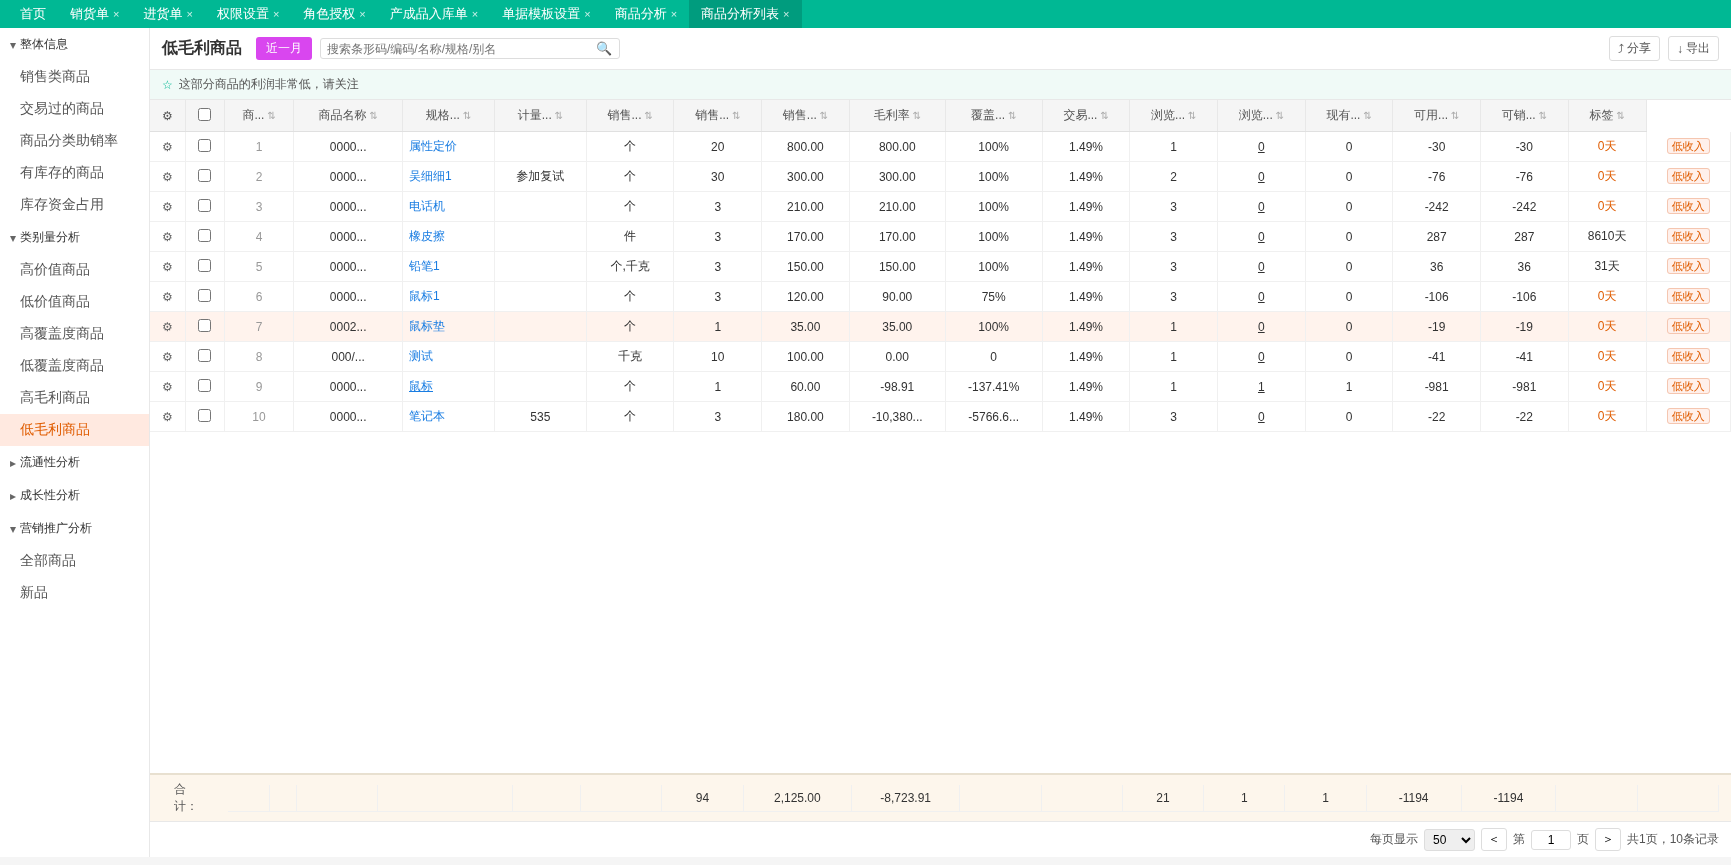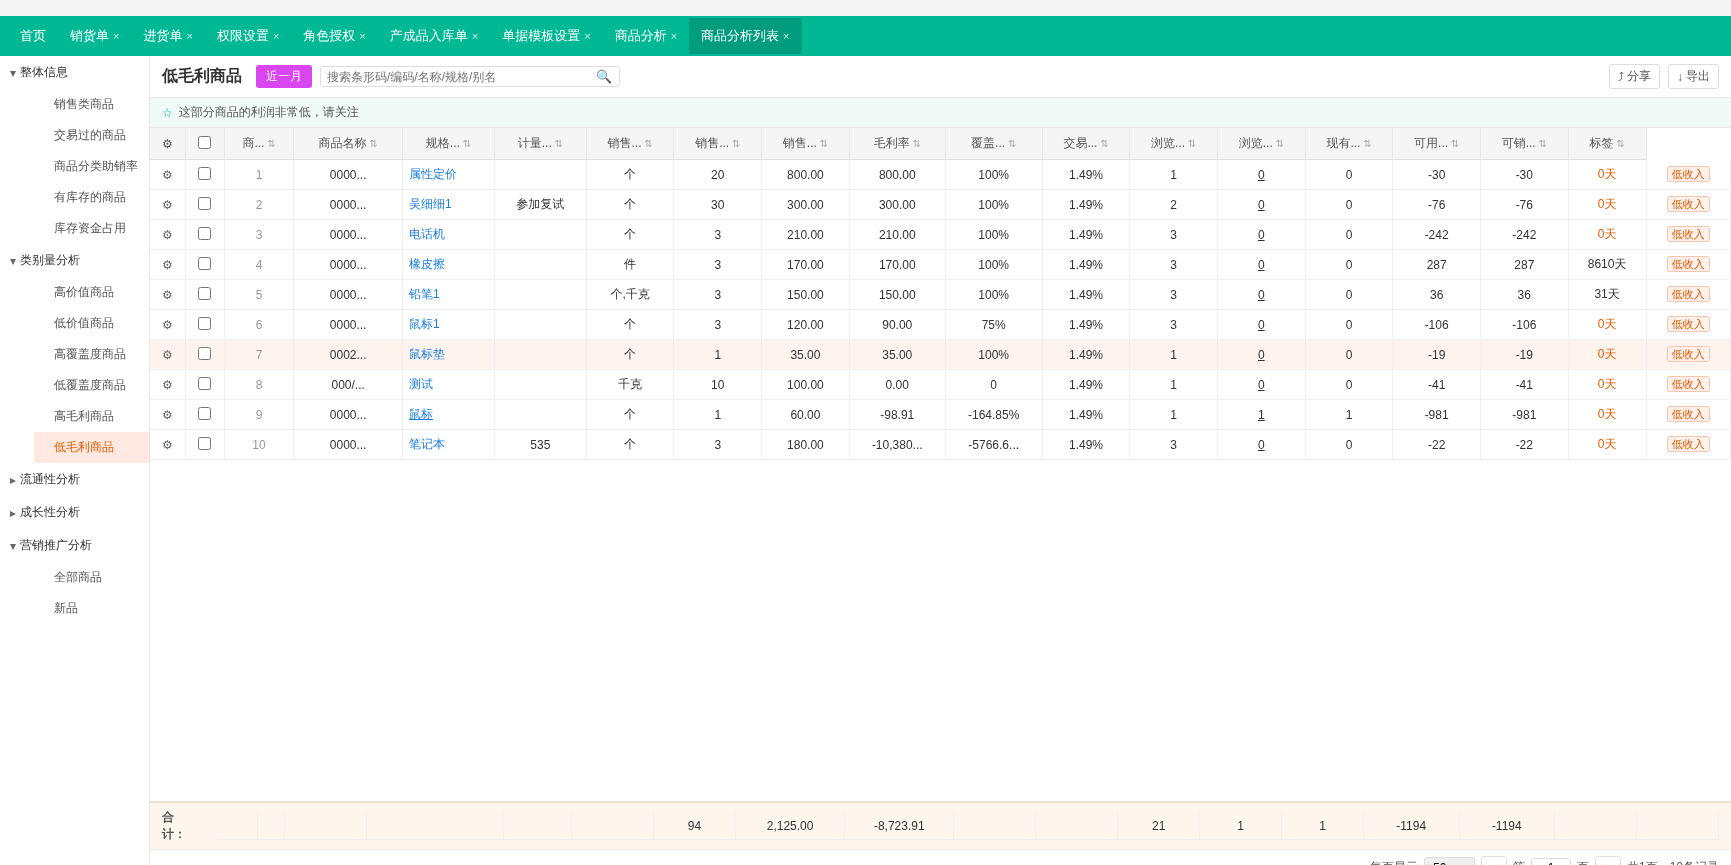--- a/index.html
+++ b/index.html
@@ -10,9 +10,8 @@
       background: #00b894;
       display: flex;
       align-items: center;
-      height: 40px;
+      height: 28px;
       padding: 0 8px;
-      margin-top: 16px;
     }
     .top-nav-item {
       color: #fff;

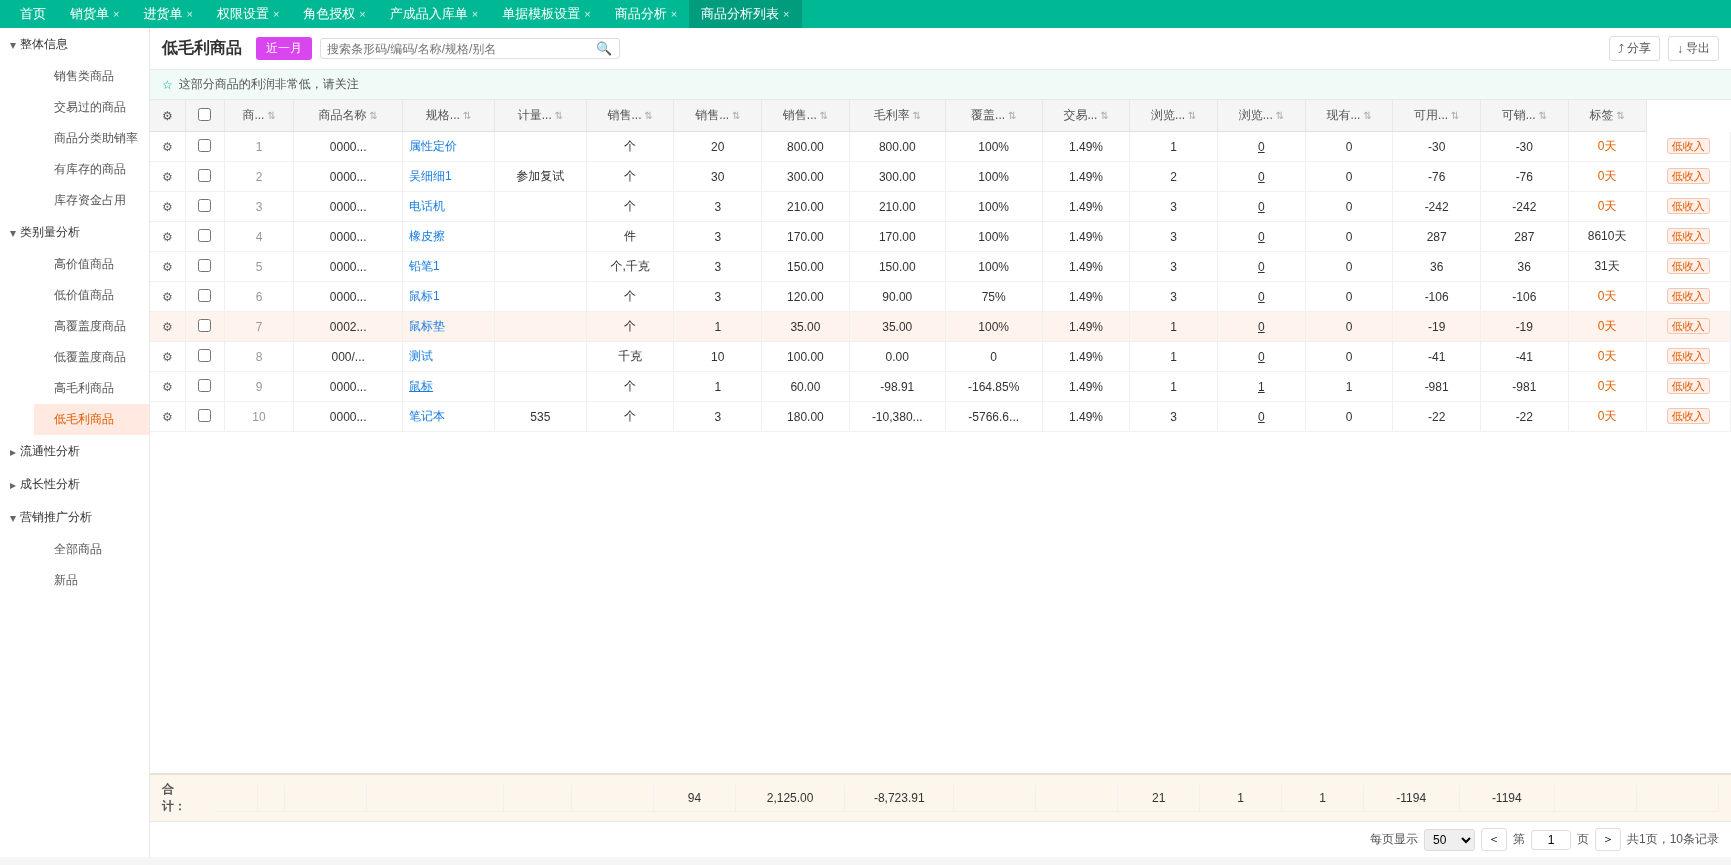--- a/index.html
+++ b/index.html
@@ -51,10 +51,9 @@
     .sidebar-group-title .arrow { margin-right: 4px; color: #666; }
     .sidebar-item {
       padding: 7px 10px 7px 20px;
-      font-size: 12px;
+      font-size: 14px;
       color: #555;
       cursor: pointer;
-      margin-left: 34px;
     }
     .sidebar-item.active { background: #ffe9e0; color: #e05c00; }
 

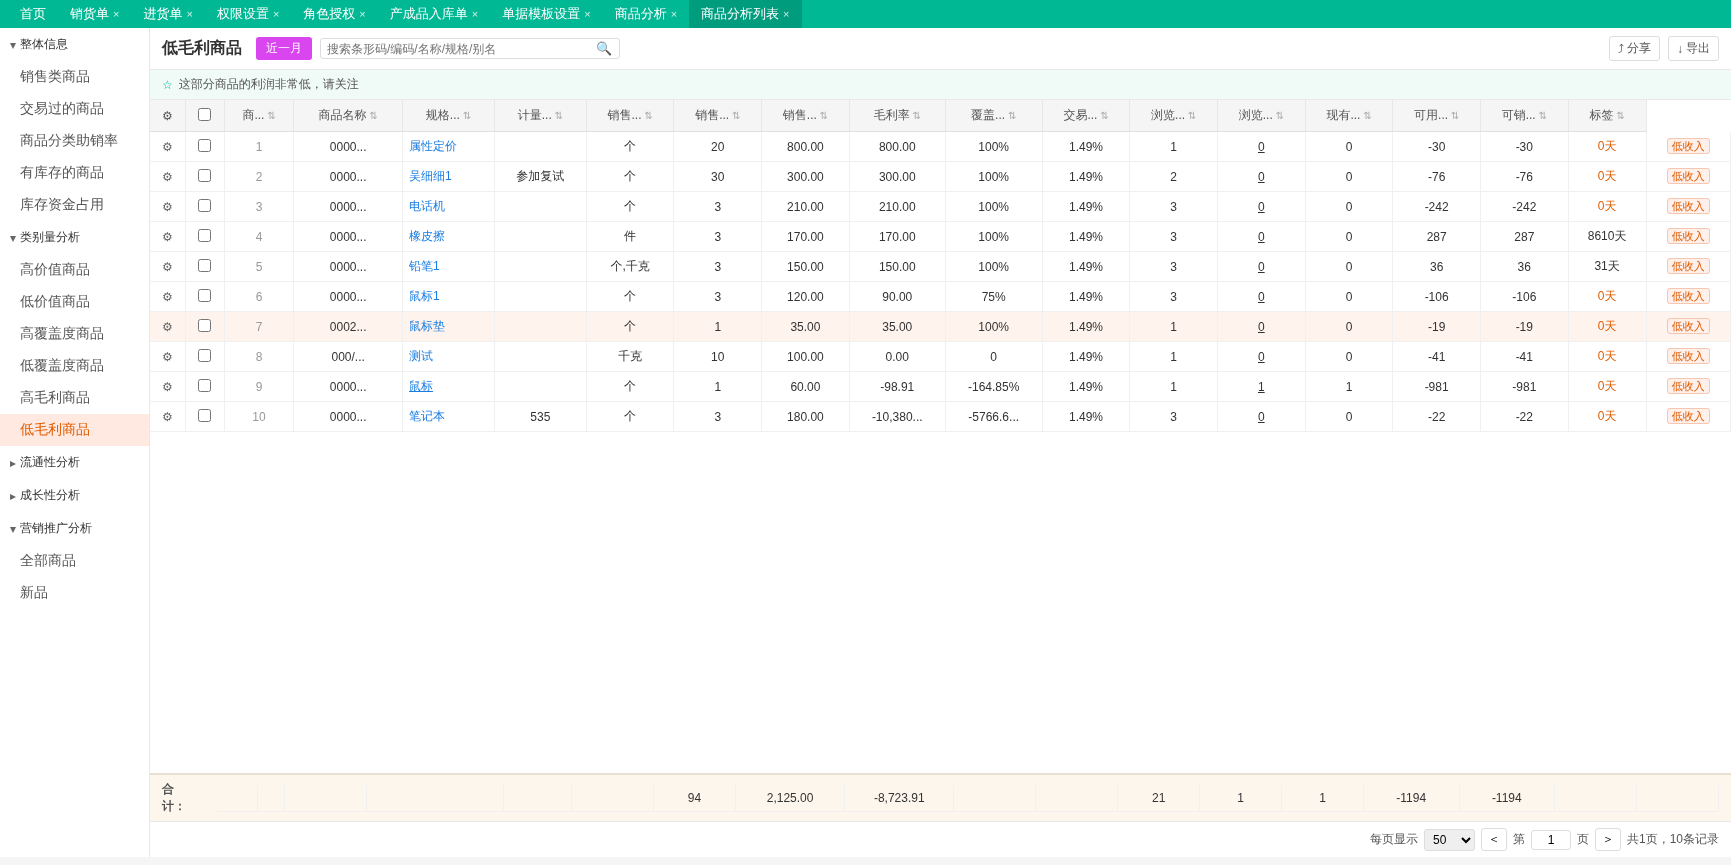--- a/index.html
+++ b/index.html
@@ -544,7 +544,7 @@
     <td>1</td>
     <td>60.00</td>
     <td>-98.91</td>
-    <td>-164.85%</td>
+    <td>-137.41%</td>
     <td>1.49%</td>
     <td>1</td>
     <td><span class="underline-link">1</span></td>

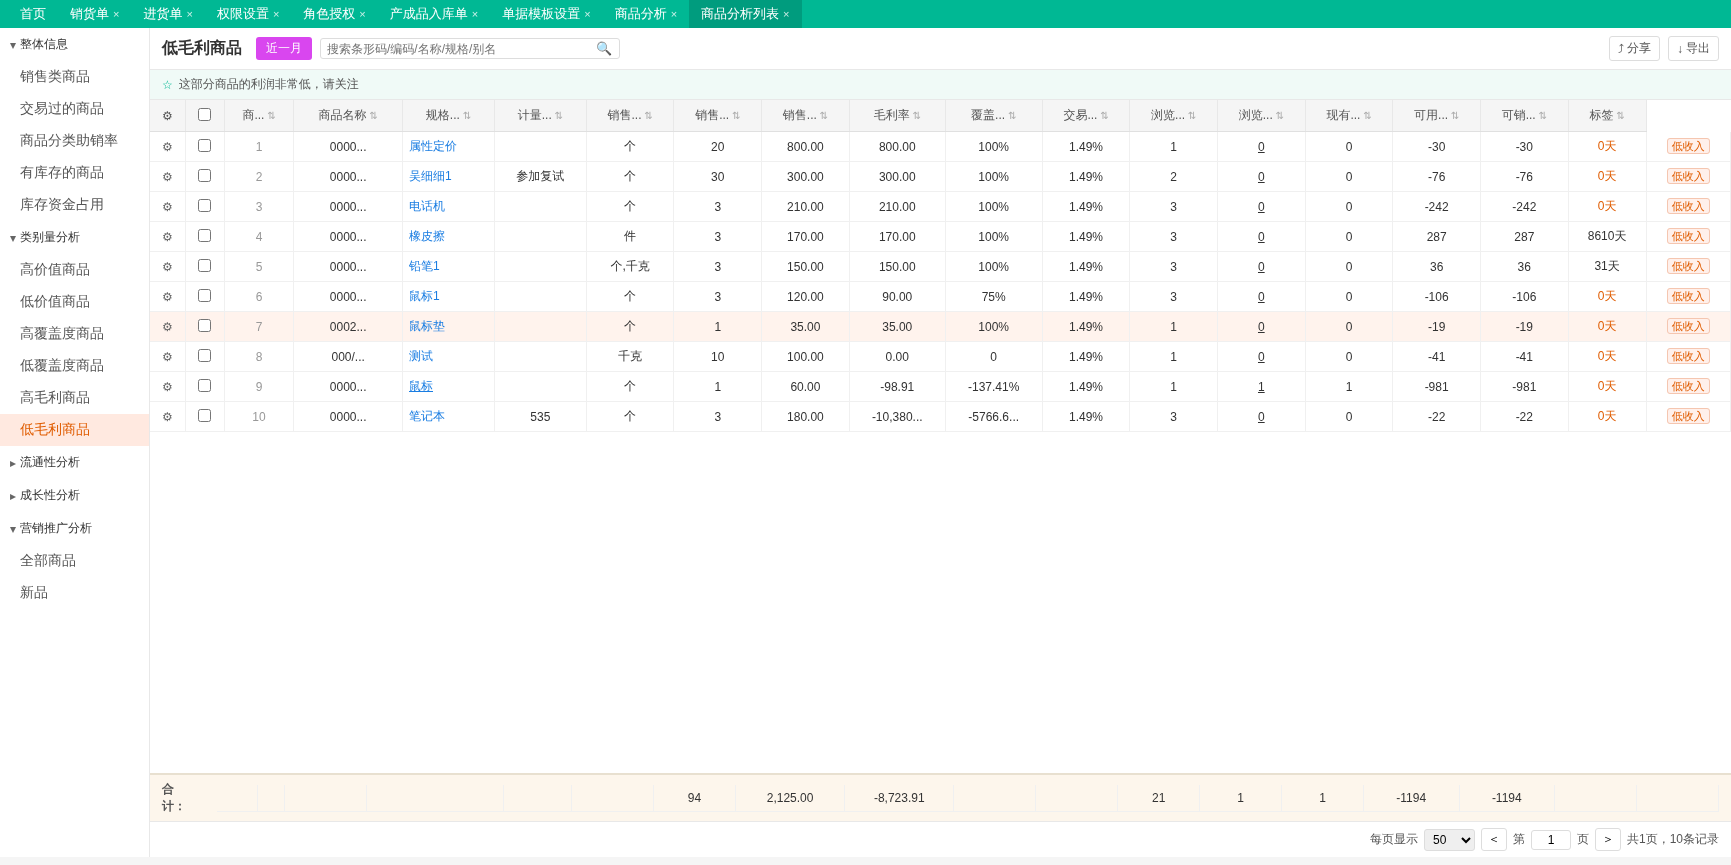--- a/index.html
+++ b/index.html
@@ -195,7 +195,7 @@
       padding: 6px 12px;
       font-size: 12px;
     }
-    .footer-label { font-weight: bold; margin-right: 20px; color: #555; }
+    .footer-label { font-weight: normal; margin-right: 20px; color: #555; margin-left: 12px; }
 
     
     .pagination {

